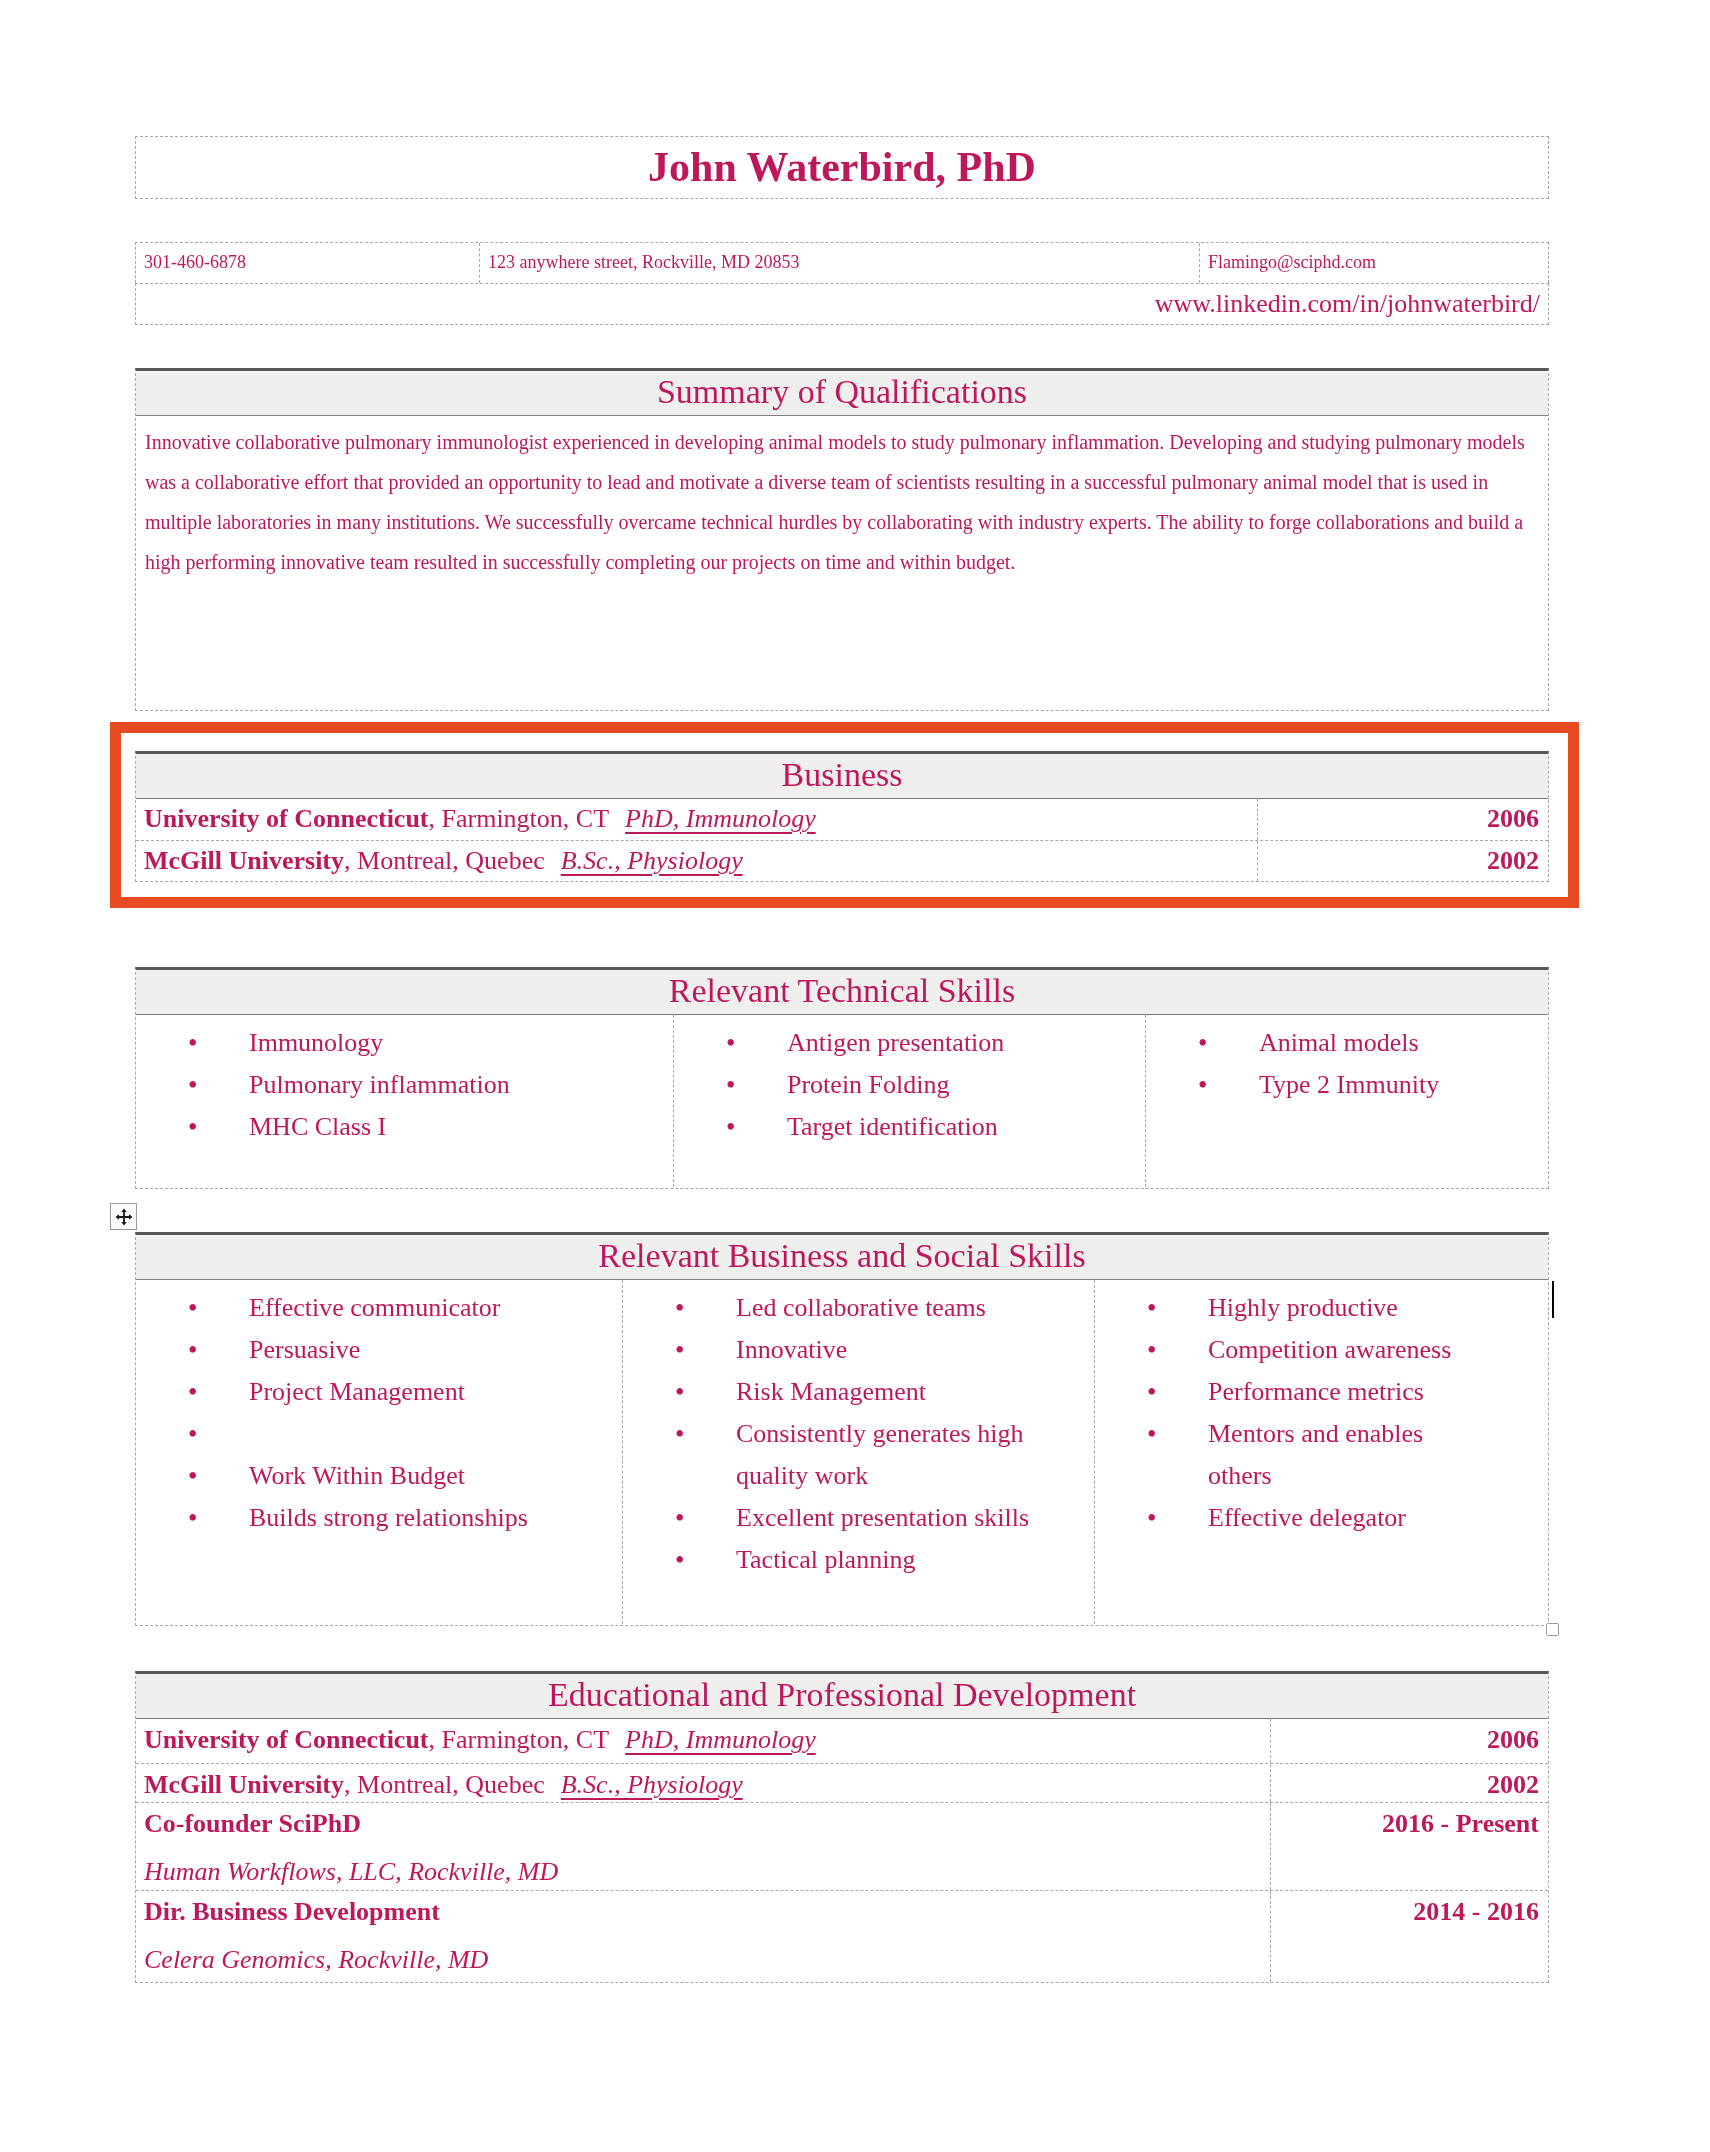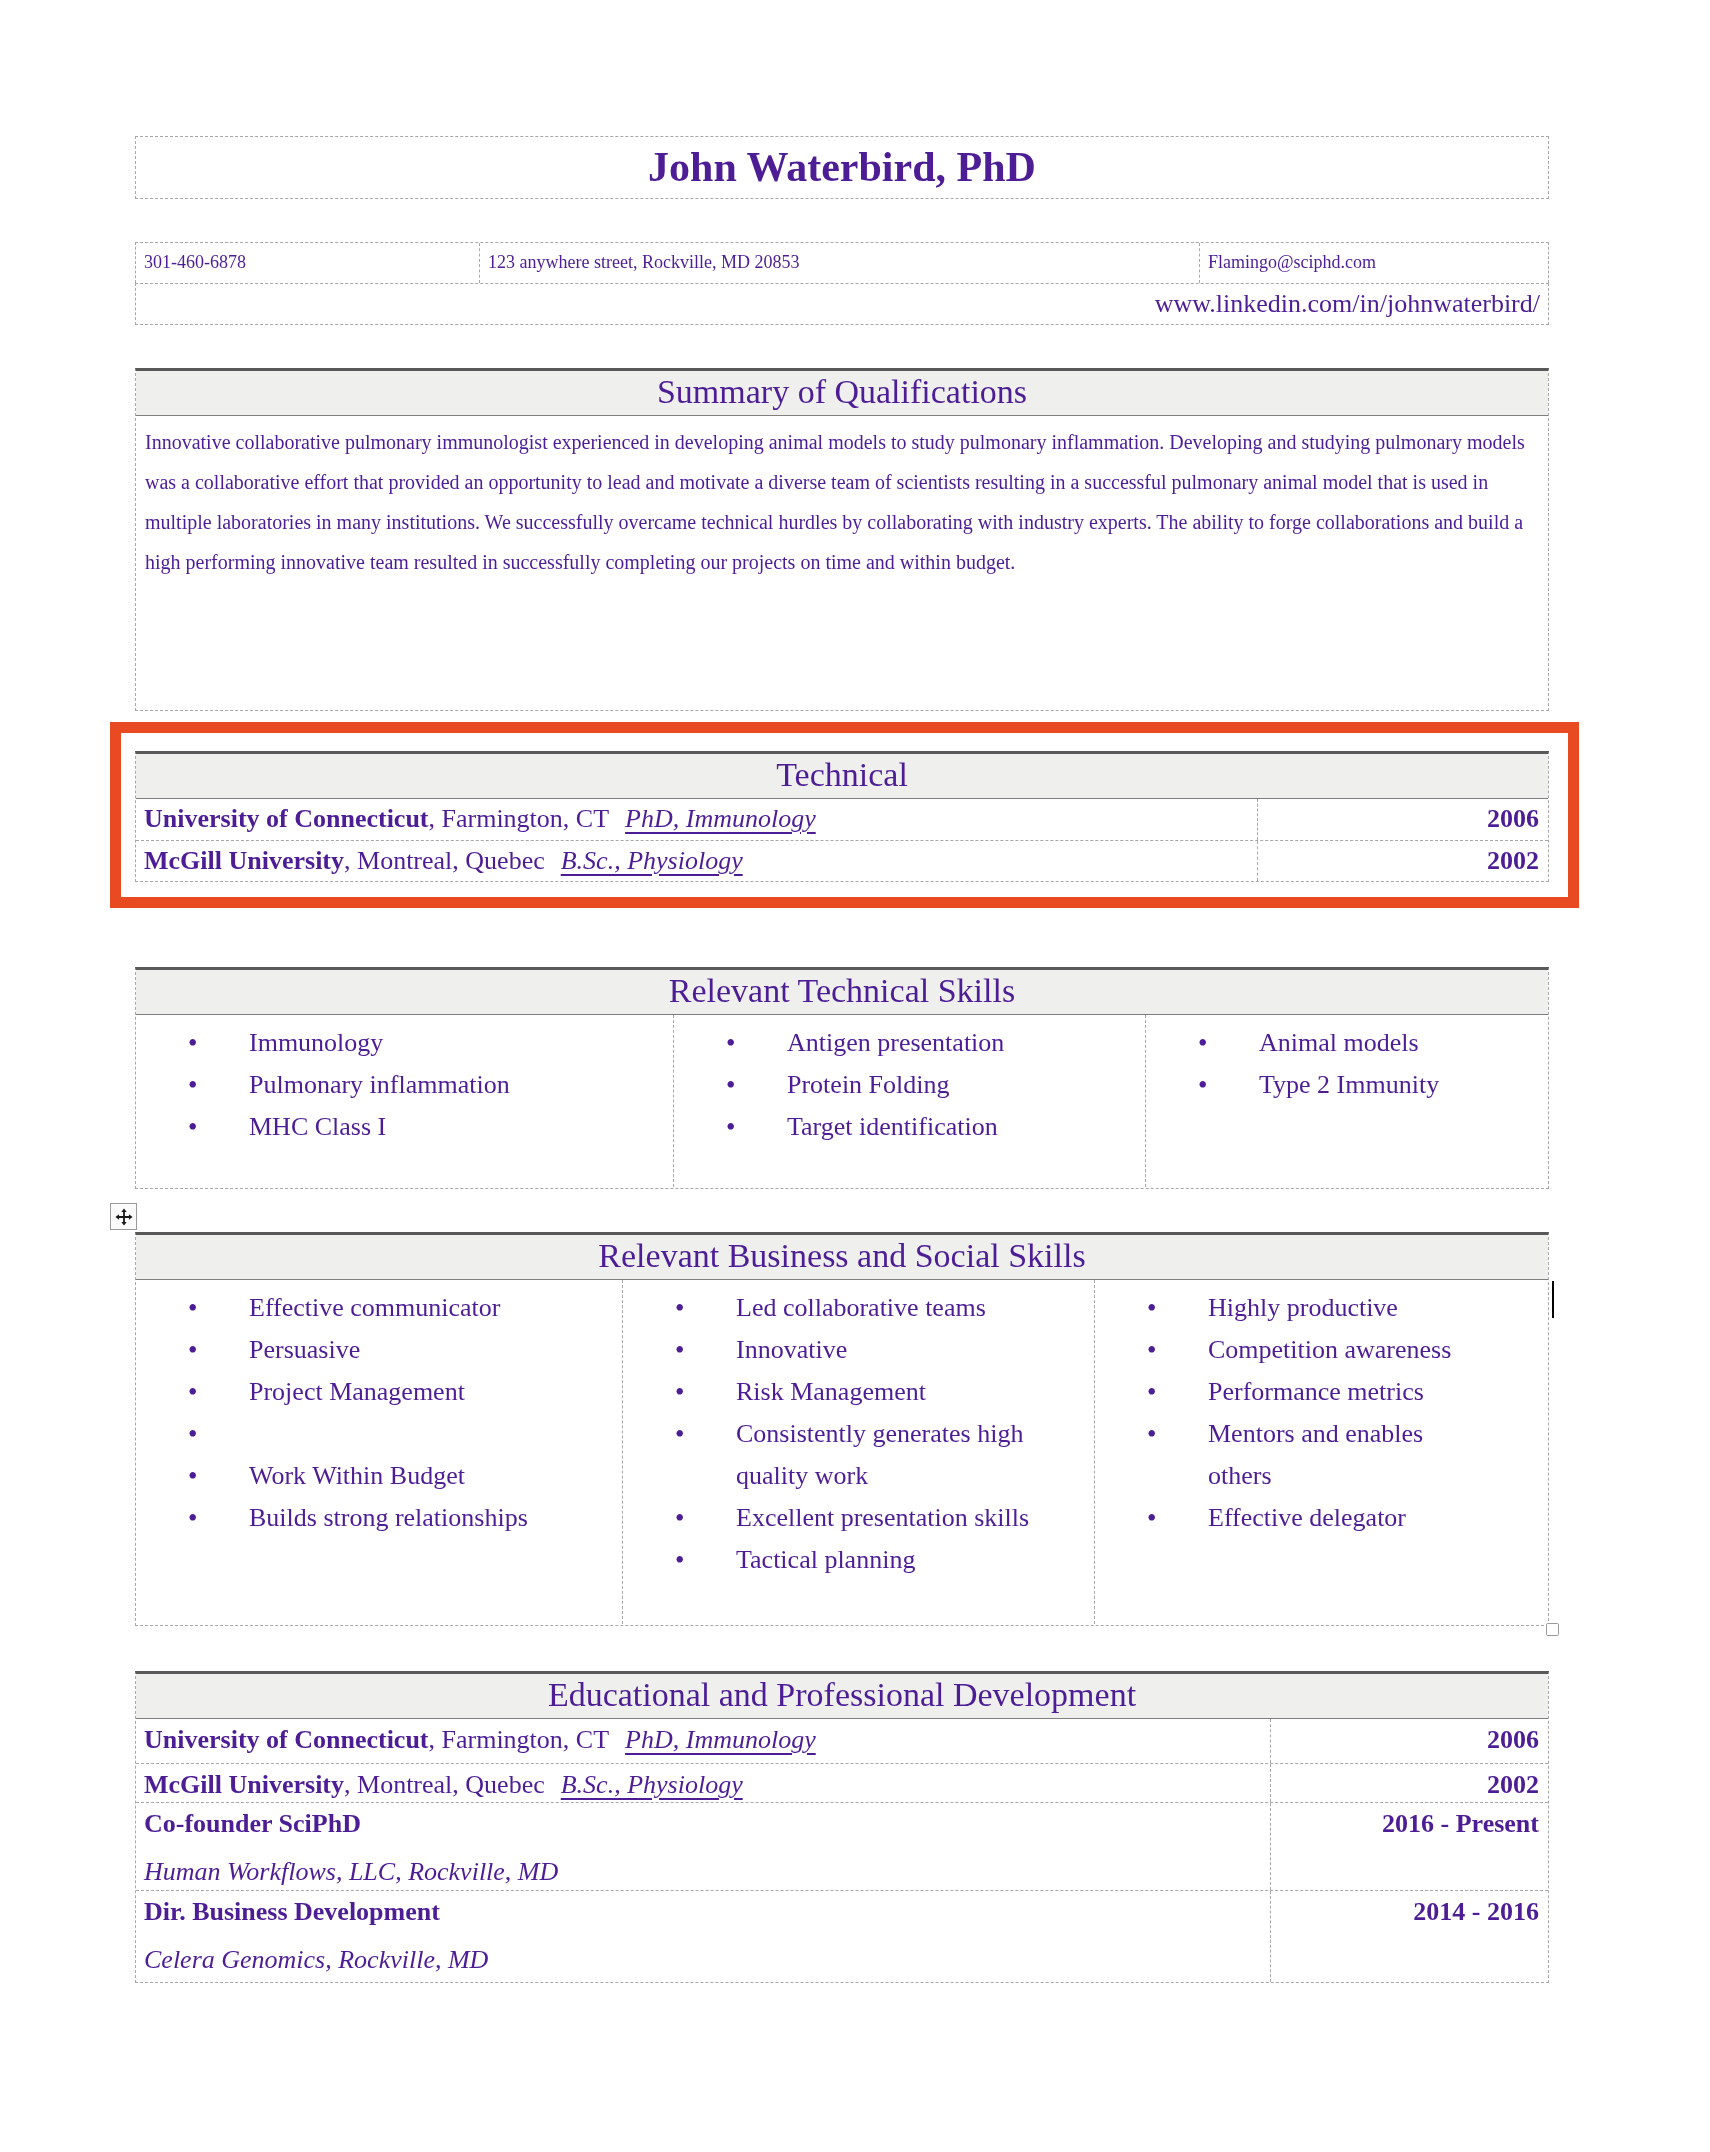--- a/index.html
+++ b/index.html
@@ -12,7 +12,7 @@
   html,body{margin:0;padding:0;background:#fff;}
   .page{
     position:relative;width:1709px;height:2153px;background:#fff;
-    font-family:"Liberation Serif","DejaVu Serif",serif;color:#4c1d95;overflow:hidden;
+    font-family:"Liberation Serif","DejaVu Serif",serif;color:#be185d;overflow:hidden;
   }
   .abs{position:absolute;box-sizing:border-box;}
 

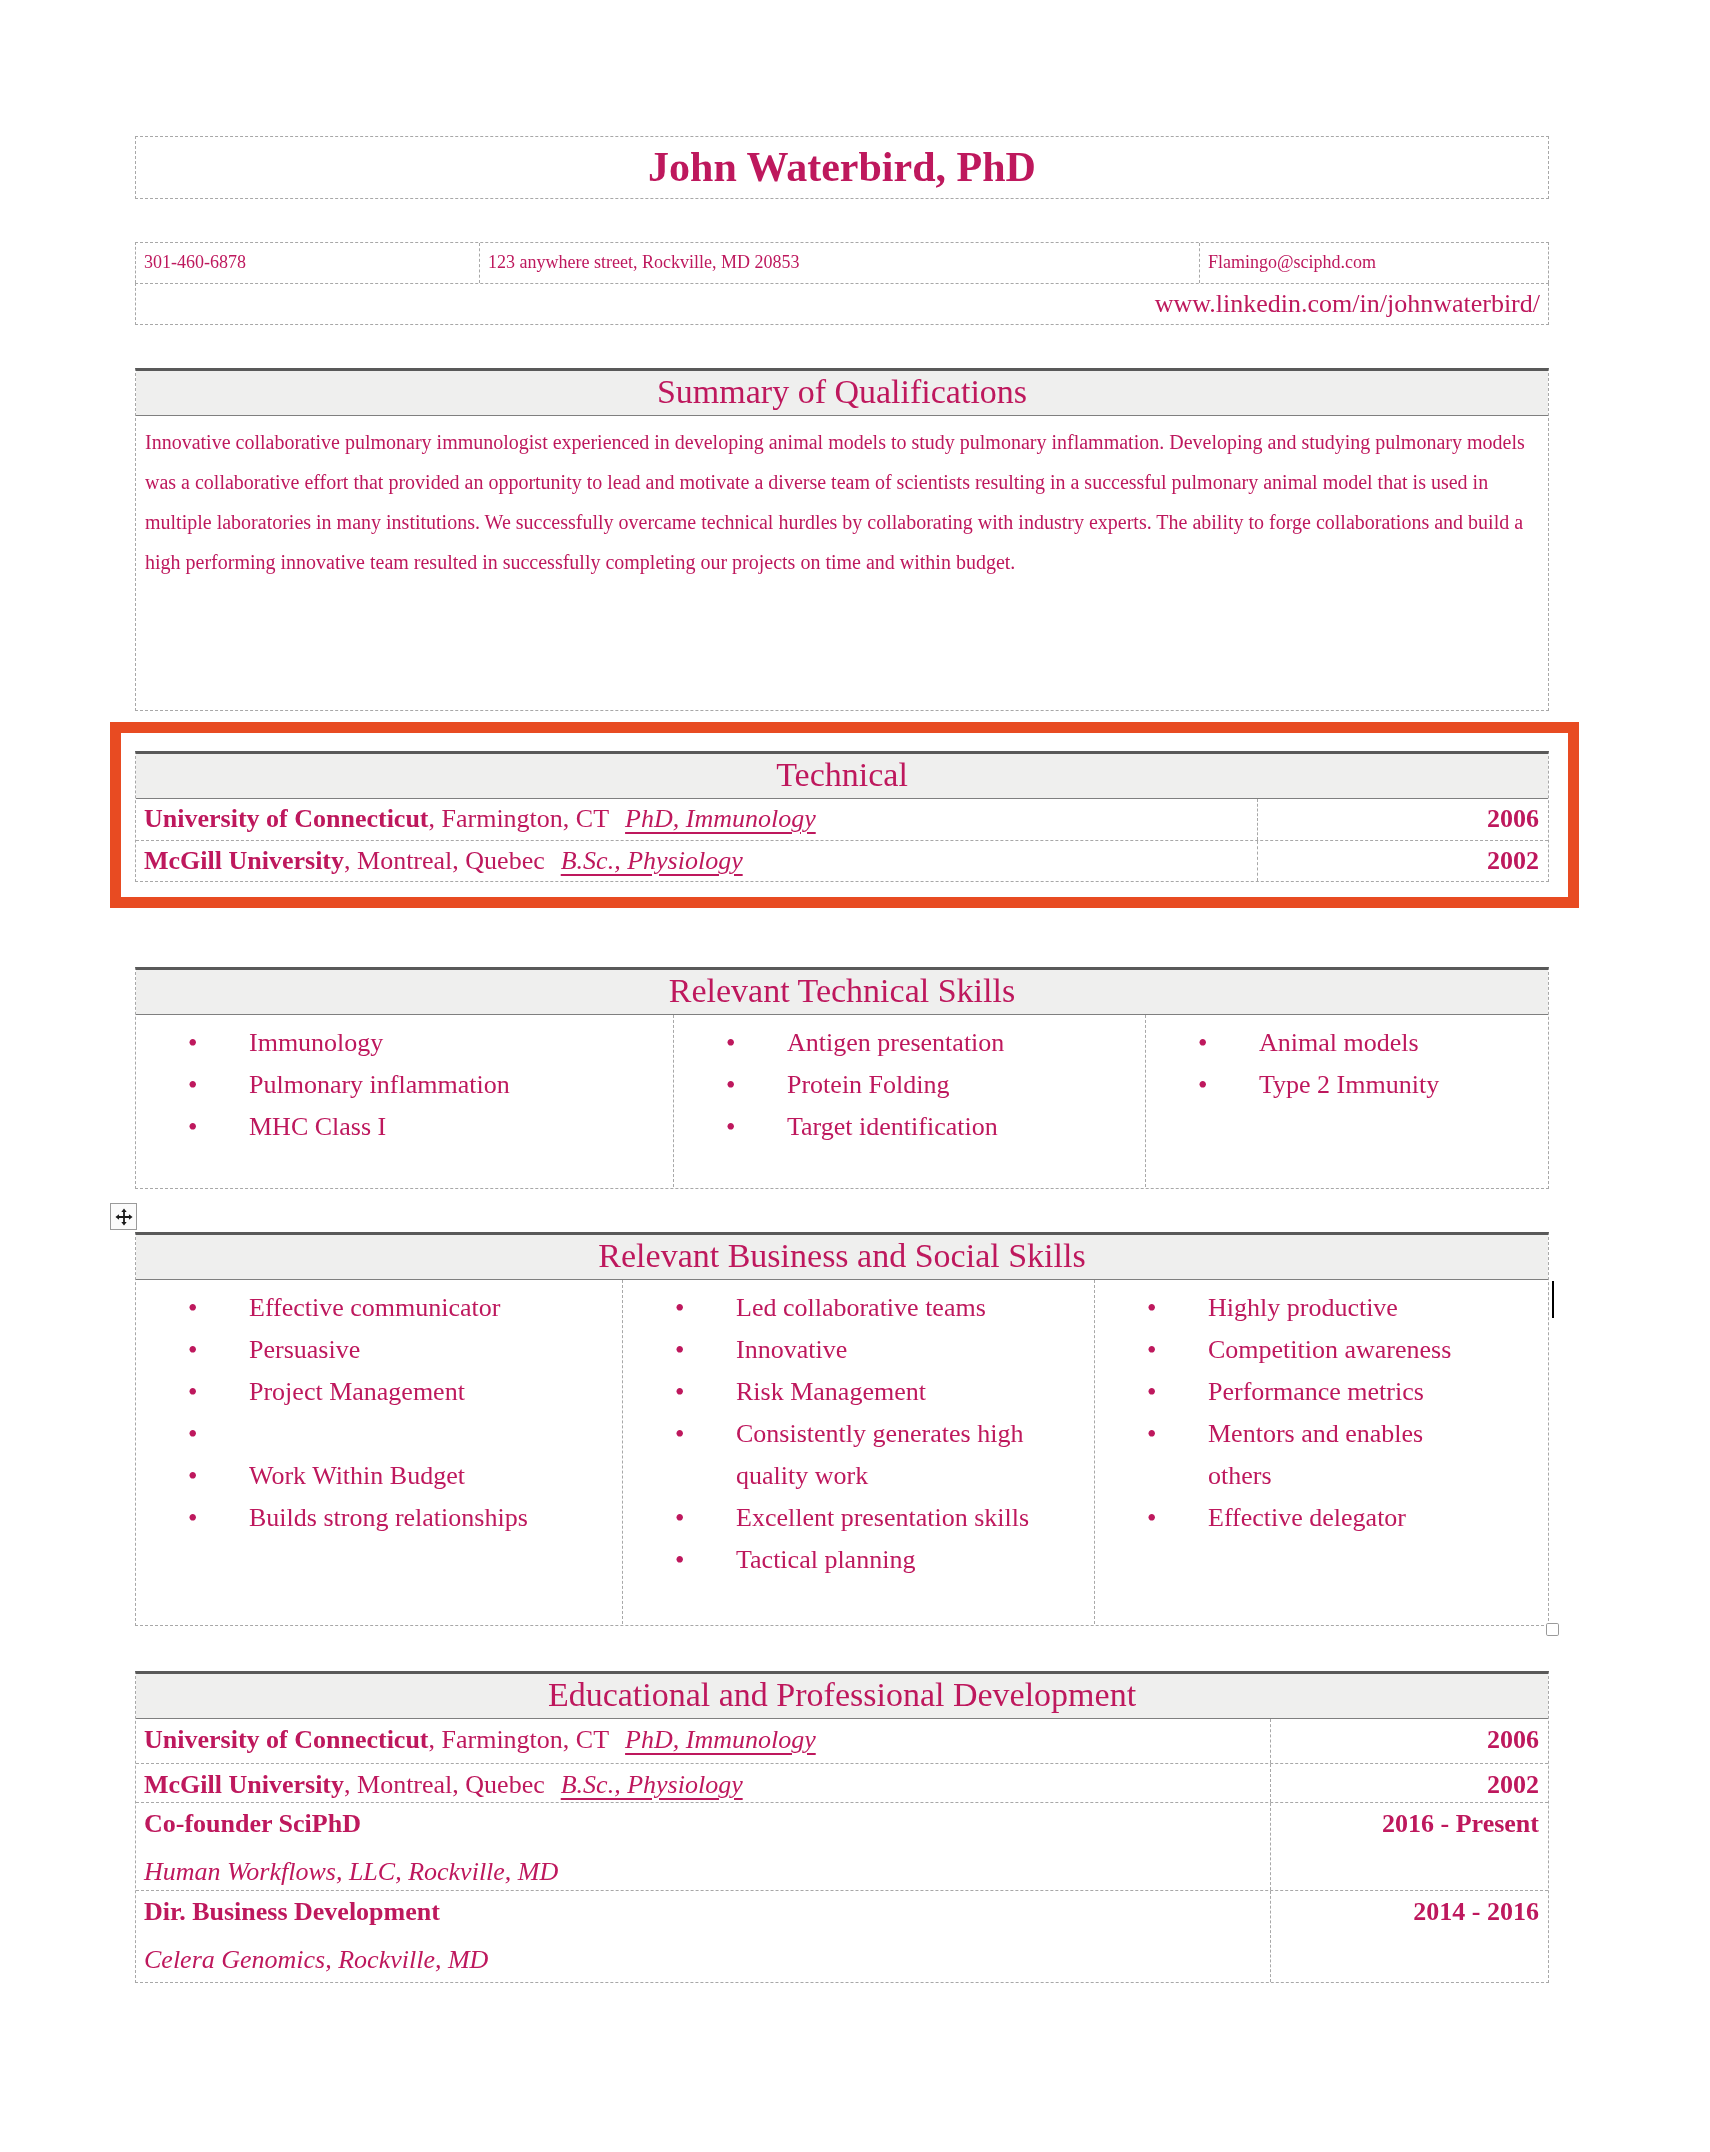--- a/index.html
+++ b/index.html
@@ -109,7 +109,7 @@
   <div class="abs highlight-rect"></div>
 
   <div class="abs tbl education">
-    <div class="tbl-header">Technical</div>
+    <div class="tbl-header">Business</div>
     <div class="erow h46">
       <div class="edesc">
         <span class="inst">University of Connecticut</span><span>, Farmington, CT</span><span class="degree">PhD, Immunology</span>

